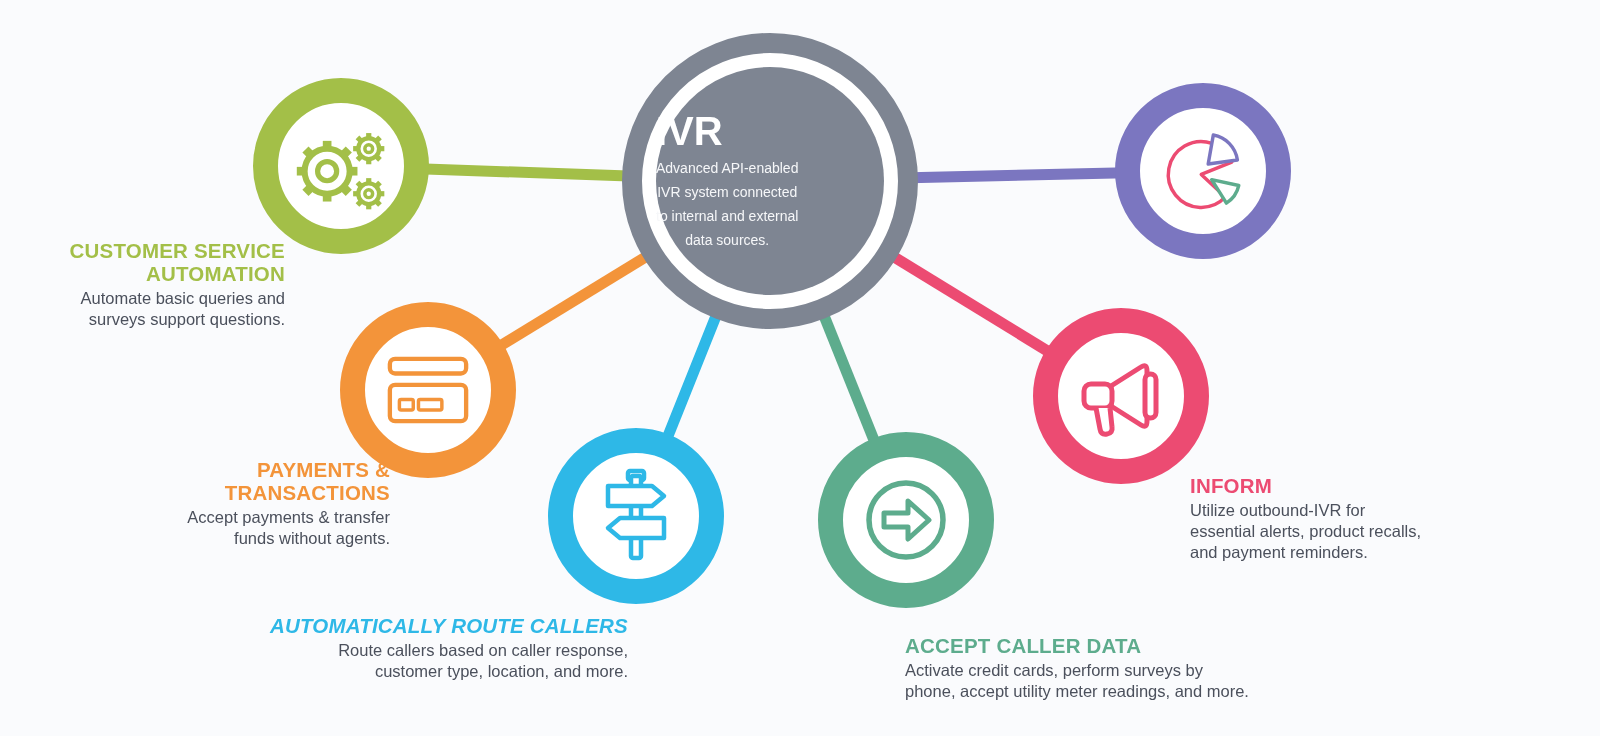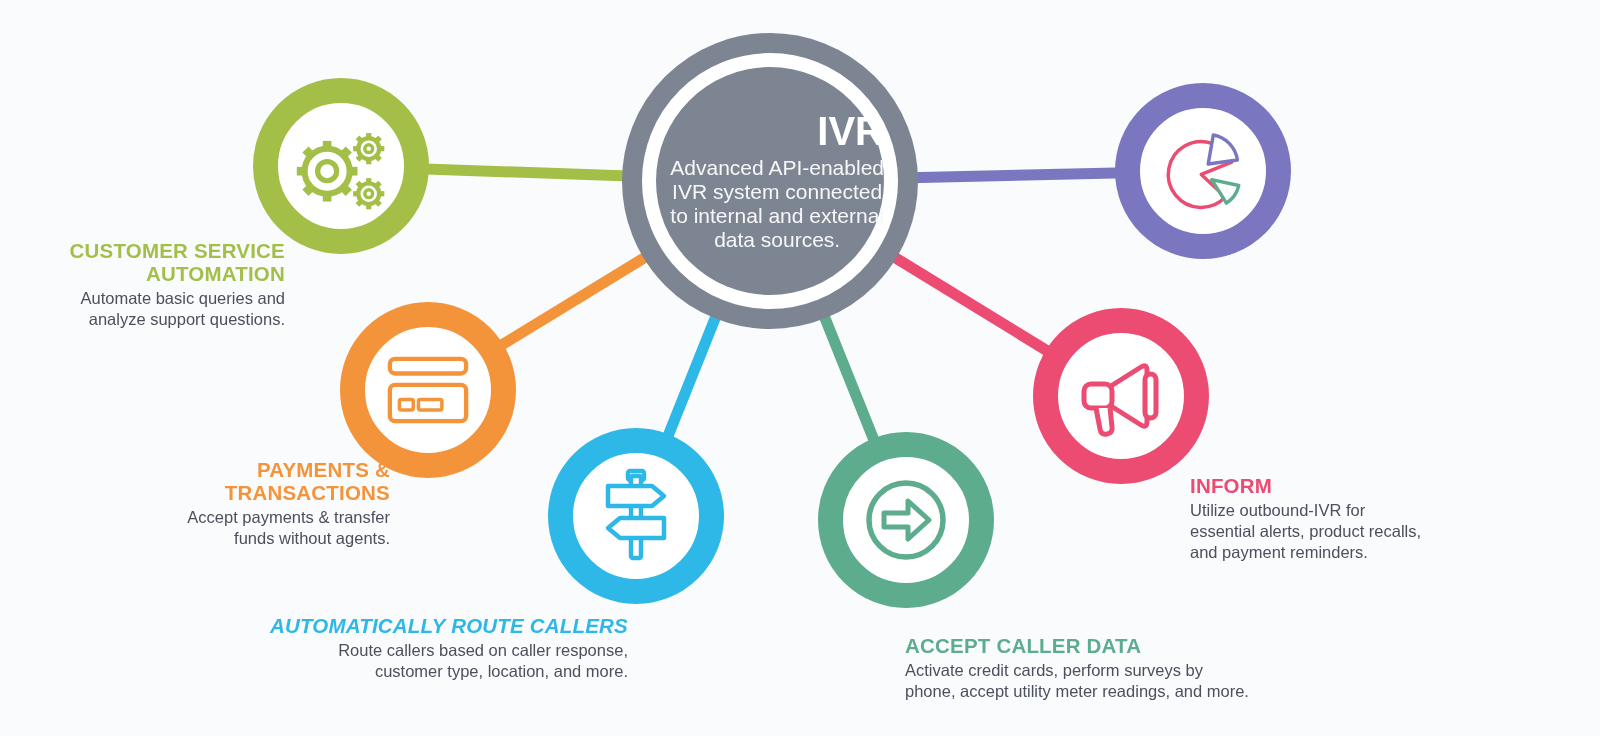--- a/index.html
+++ b/index.html
@@ -37,7 +37,7 @@
     background: #7e8592;
     display: flex;
     flex-direction: column;
-    align-items: flex-end;
+    align-items: flex-start;
     justify-content: center;
     text-align: center;
   }

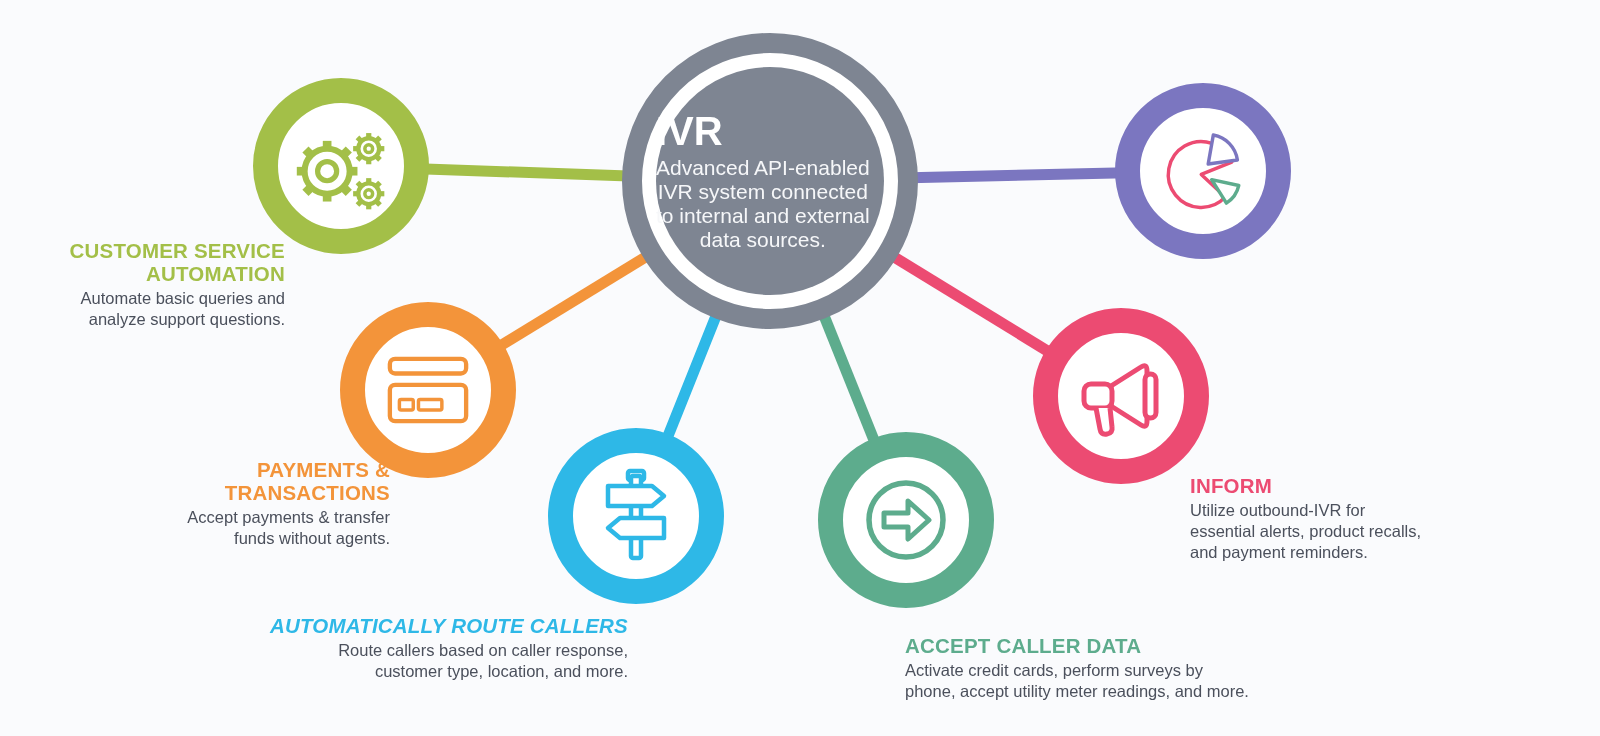--- a/index.html
+++ b/index.html
@@ -50,7 +50,7 @@
   }
   .hub-desc {
     color: #f6f7f9;
-    font-size: 21px;
+    font-size: 14px;
     line-height: 24px;
     white-space: pre-line;
   }

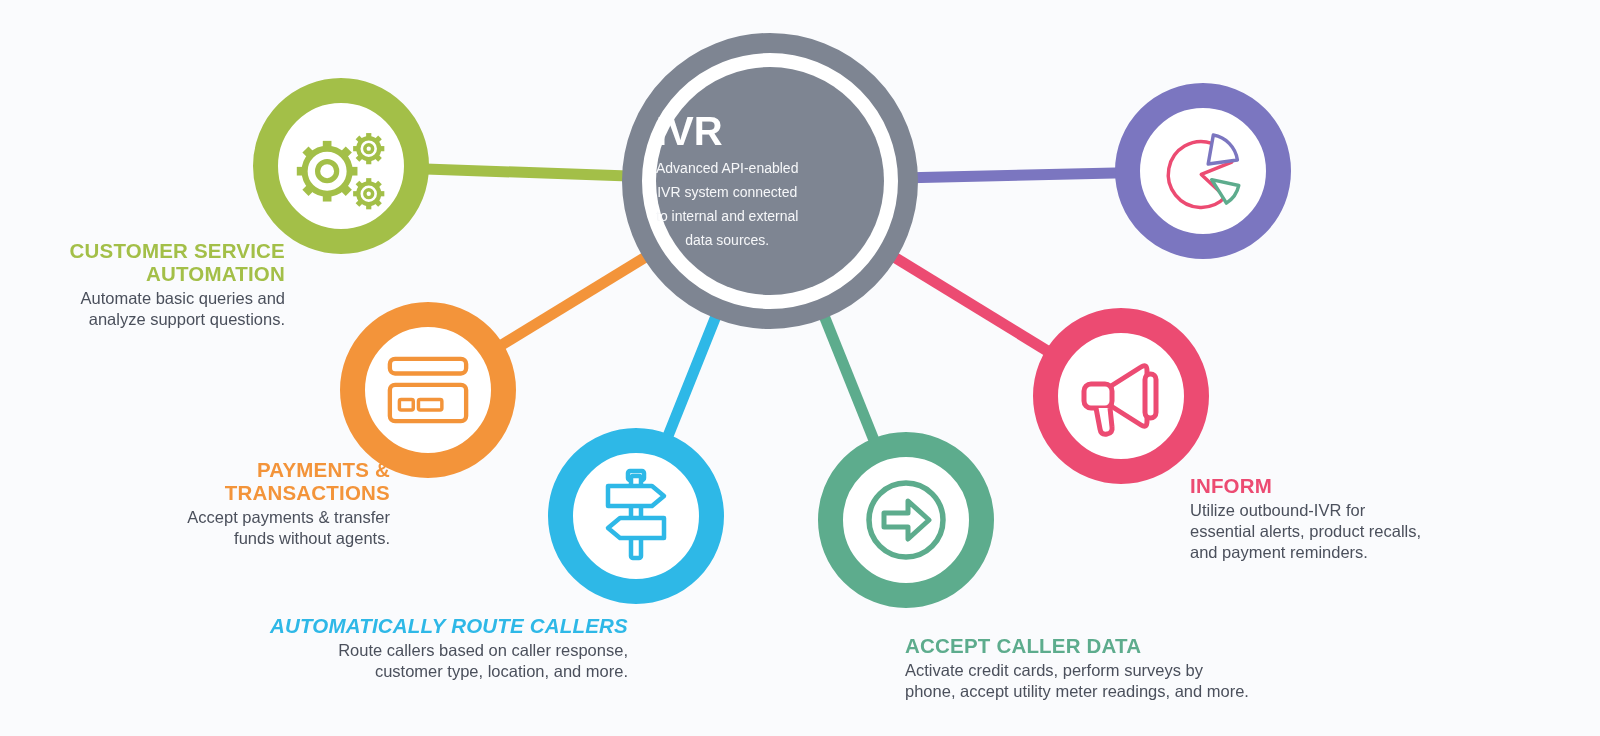--- a/index.html
+++ b/index.html
@@ -218,7 +218,7 @@
     <div class="heading hd-green">CUSTOMER SERVICE
 AUTOMATION</div>
     <div class="body">Automate basic queries and
-analyze support questions.</div>
+surveys support questions.</div>
   </div>
 
   <div class="label lbl-pay align-right">

